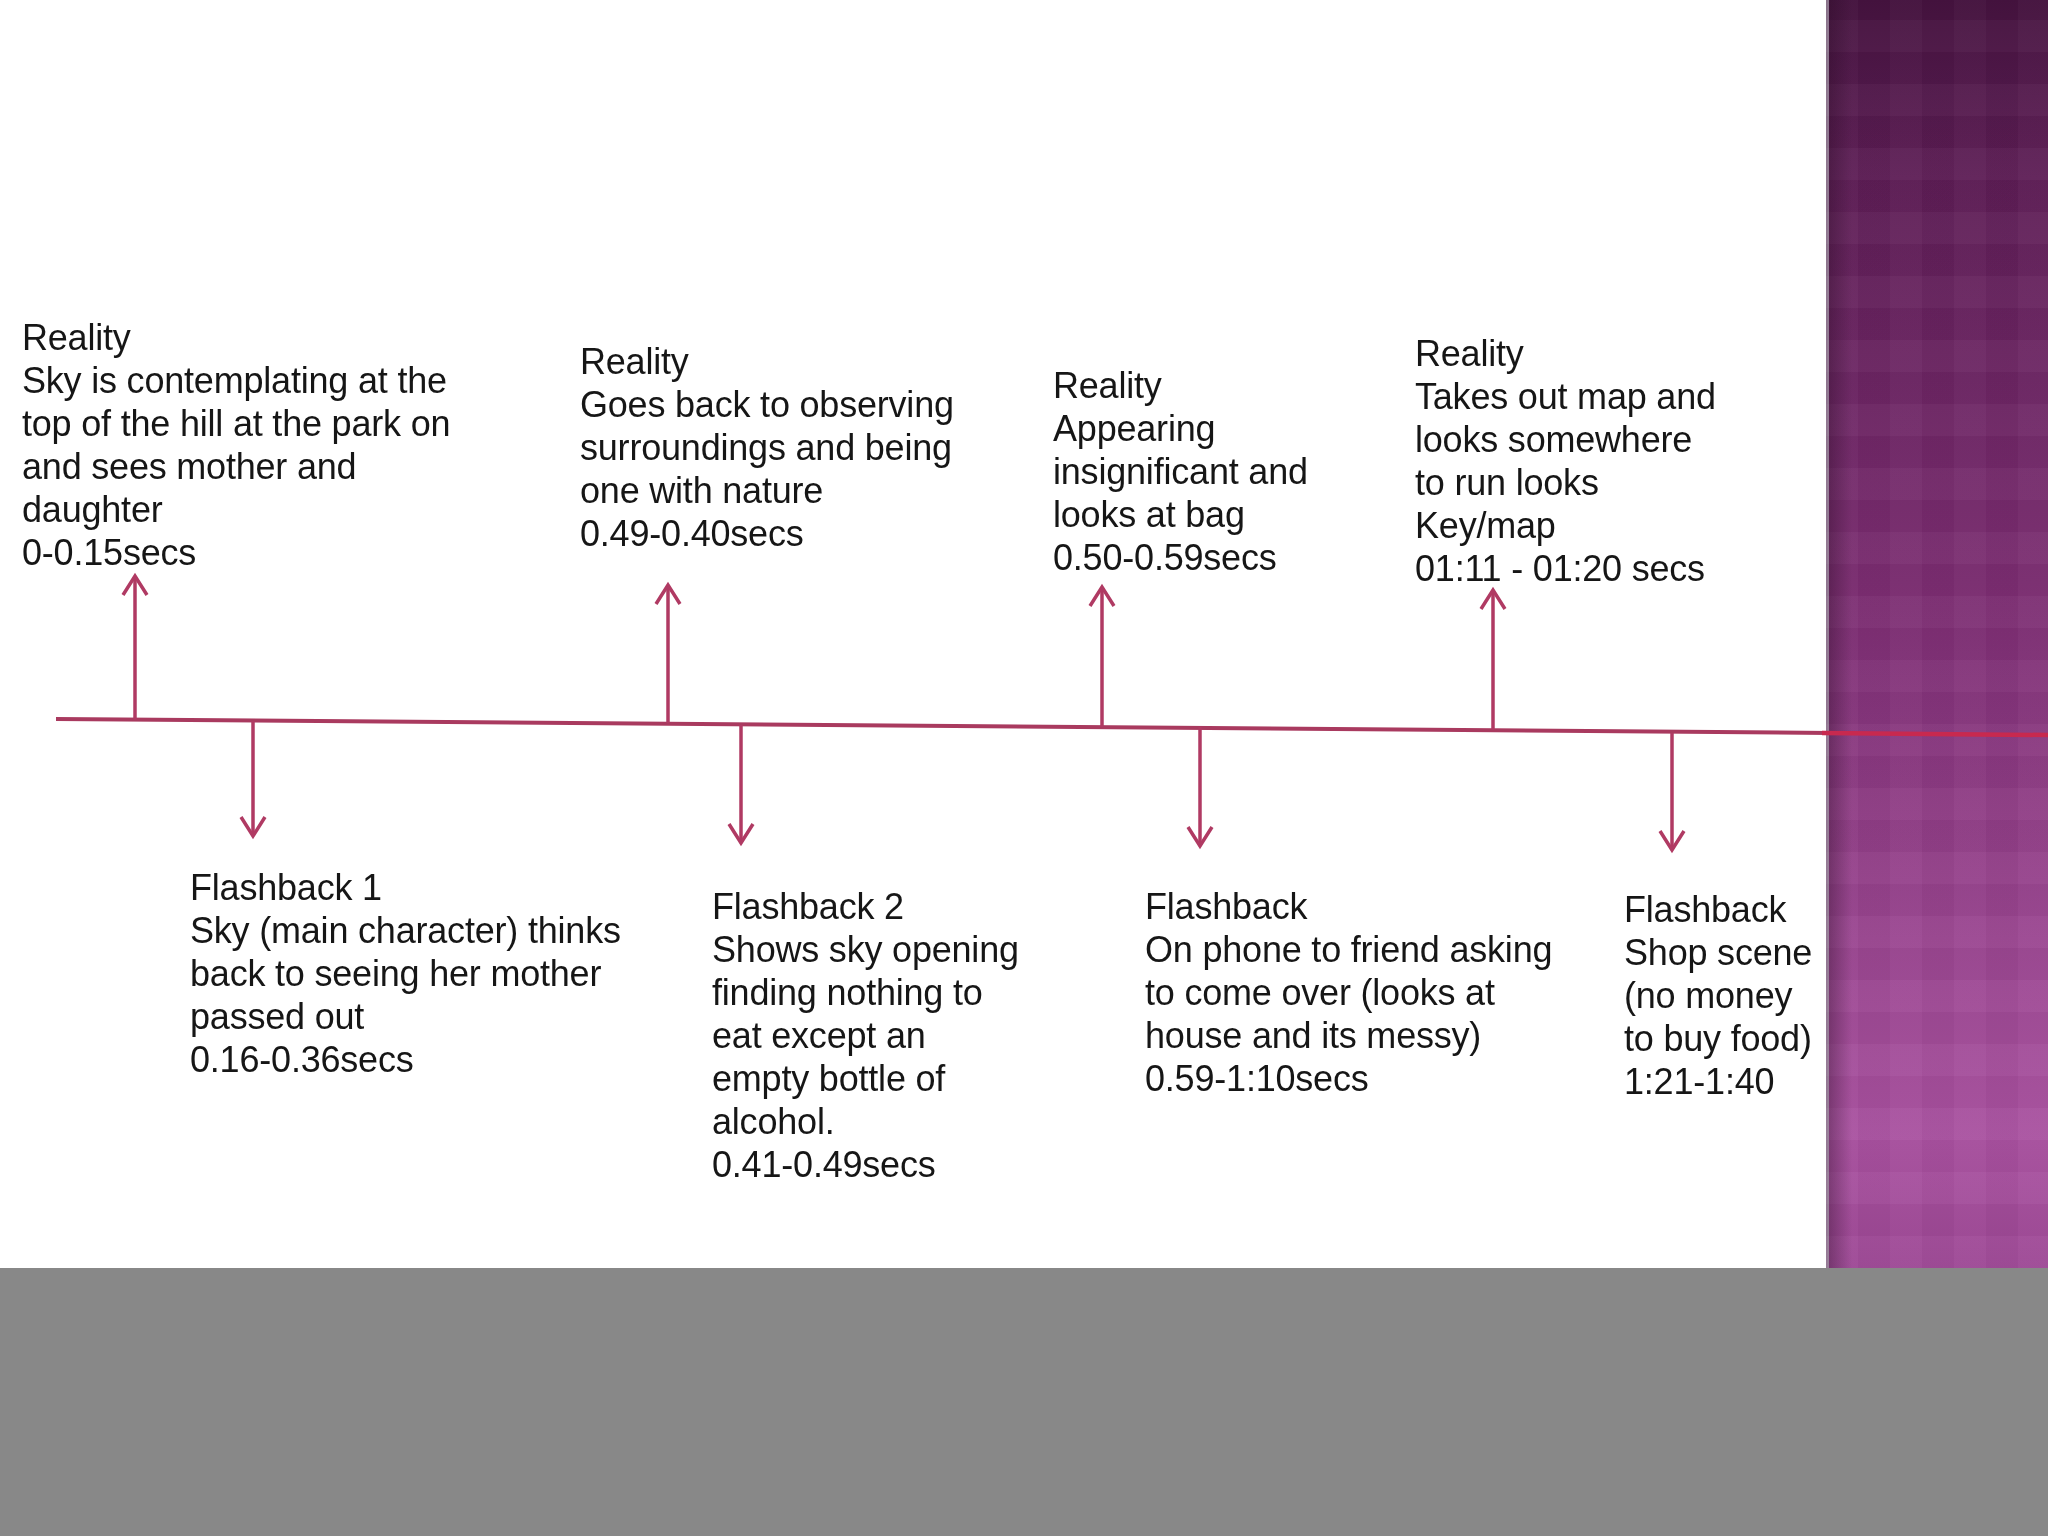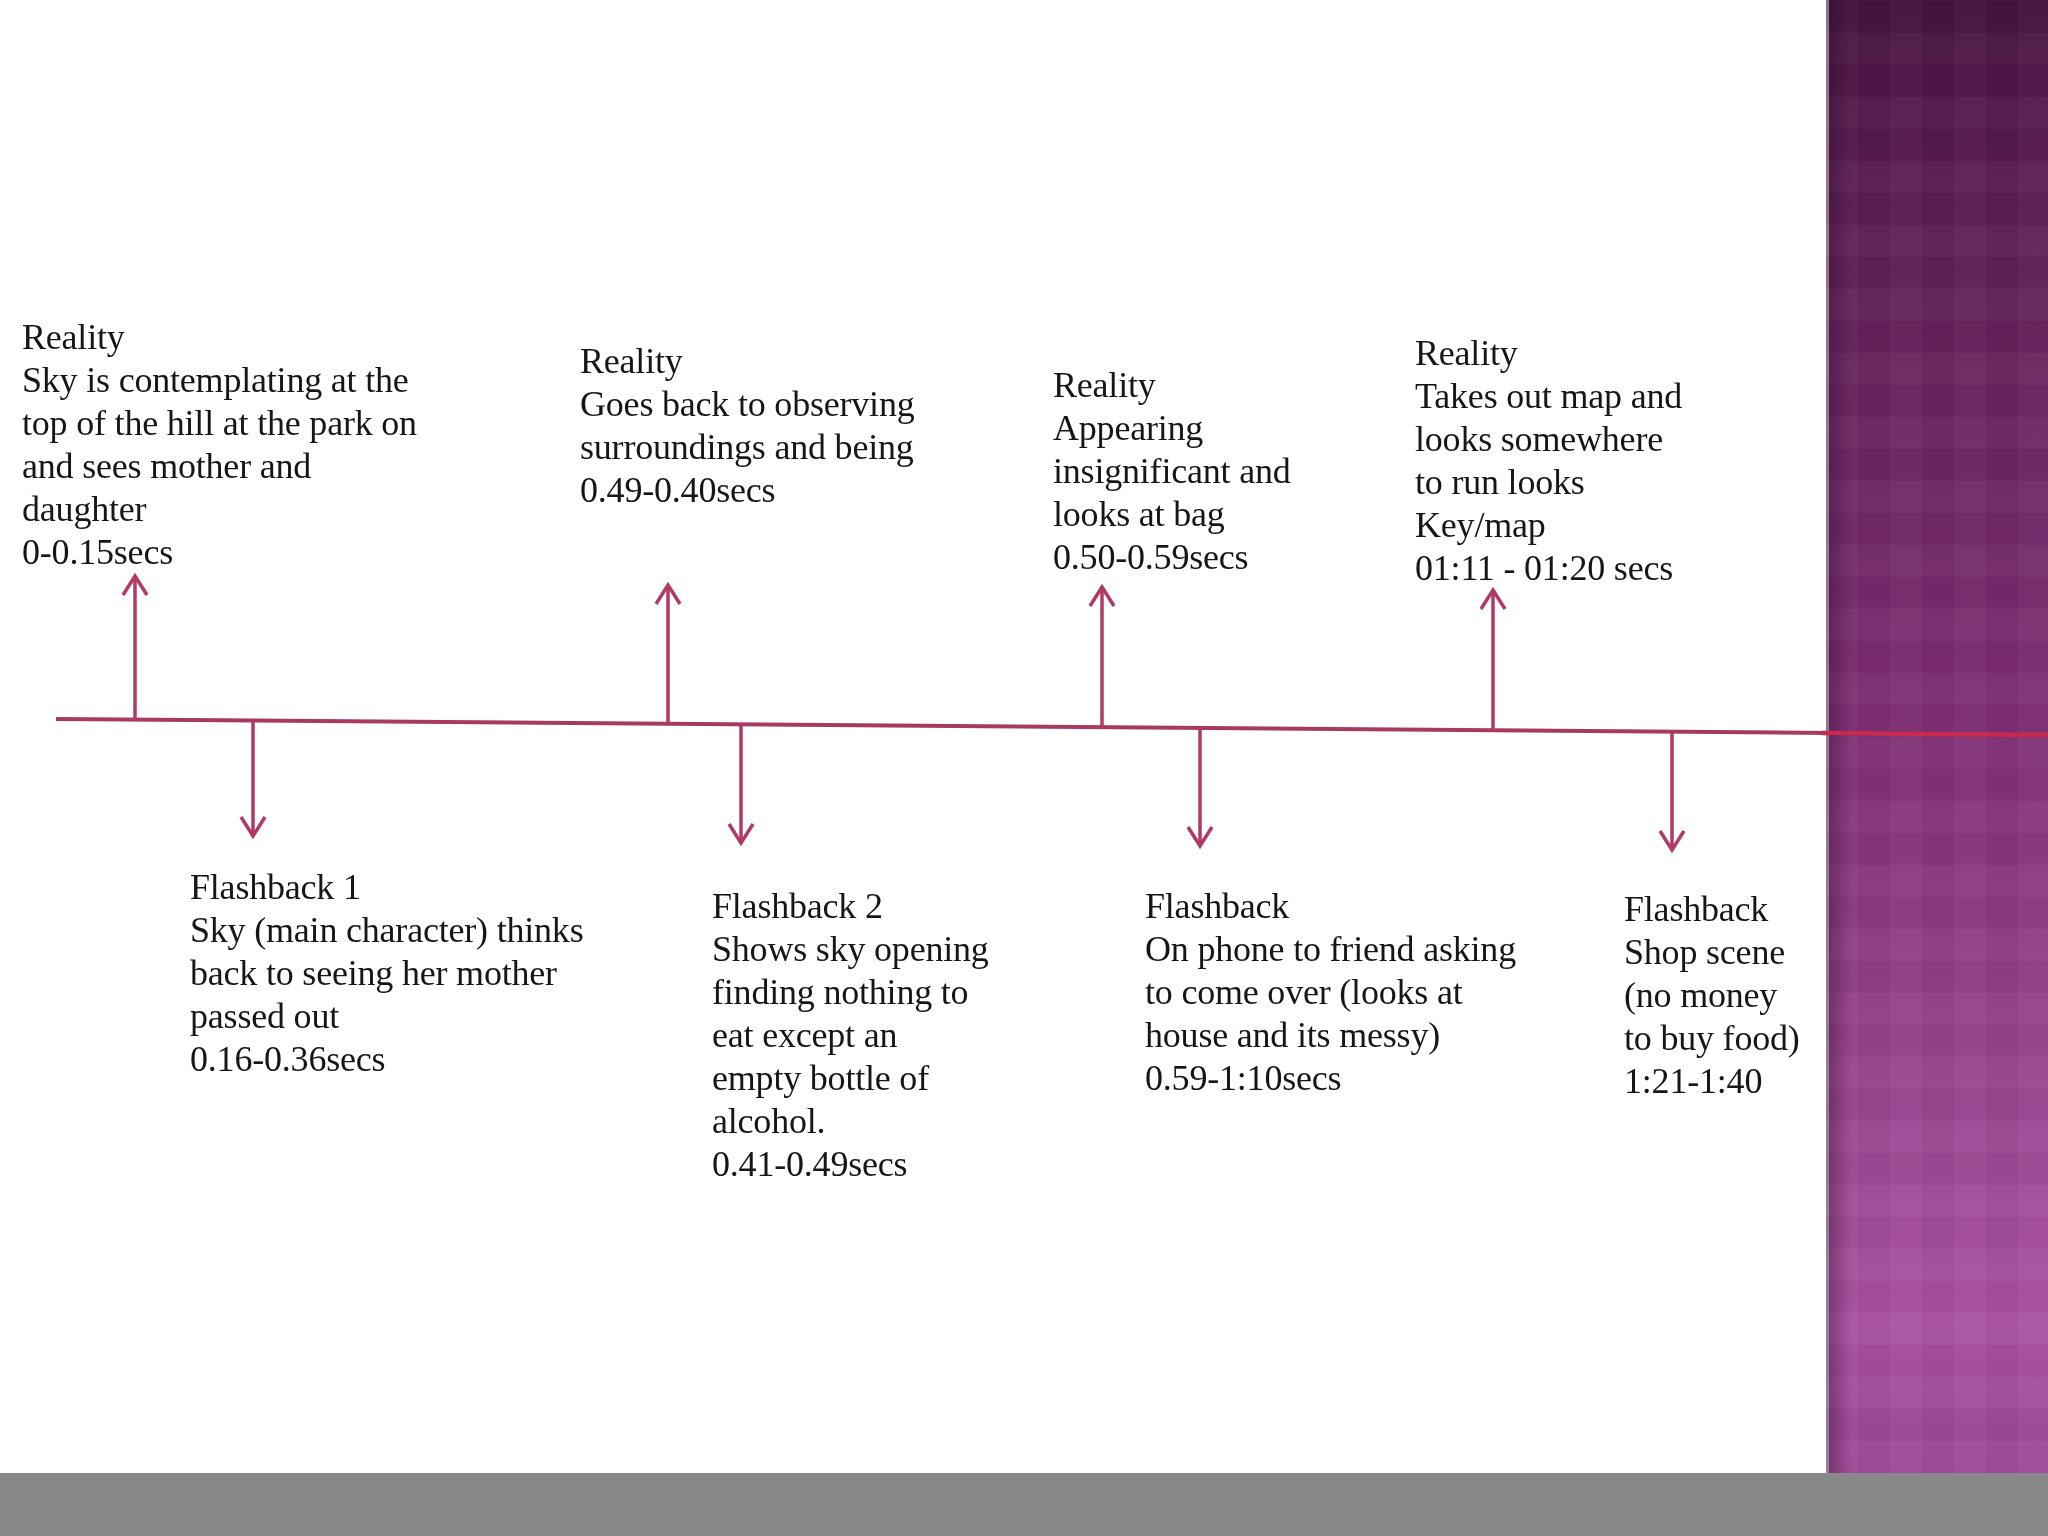--- a/index.html
+++ b/index.html
@@ -5,10 +5,10 @@
   html,body{margin:0;padding:0;background:#888;}
   .slide{
     position:relative;
-    width:2048px;height:1473px;
+    width:2048px;height:1268px;
     background:var(--background,#ffffff);
     overflow:hidden;
-    font-family:Liberation Serif, serif;
+    font-family:Liberation Sans, sans-serif;
   }
   
   .band{

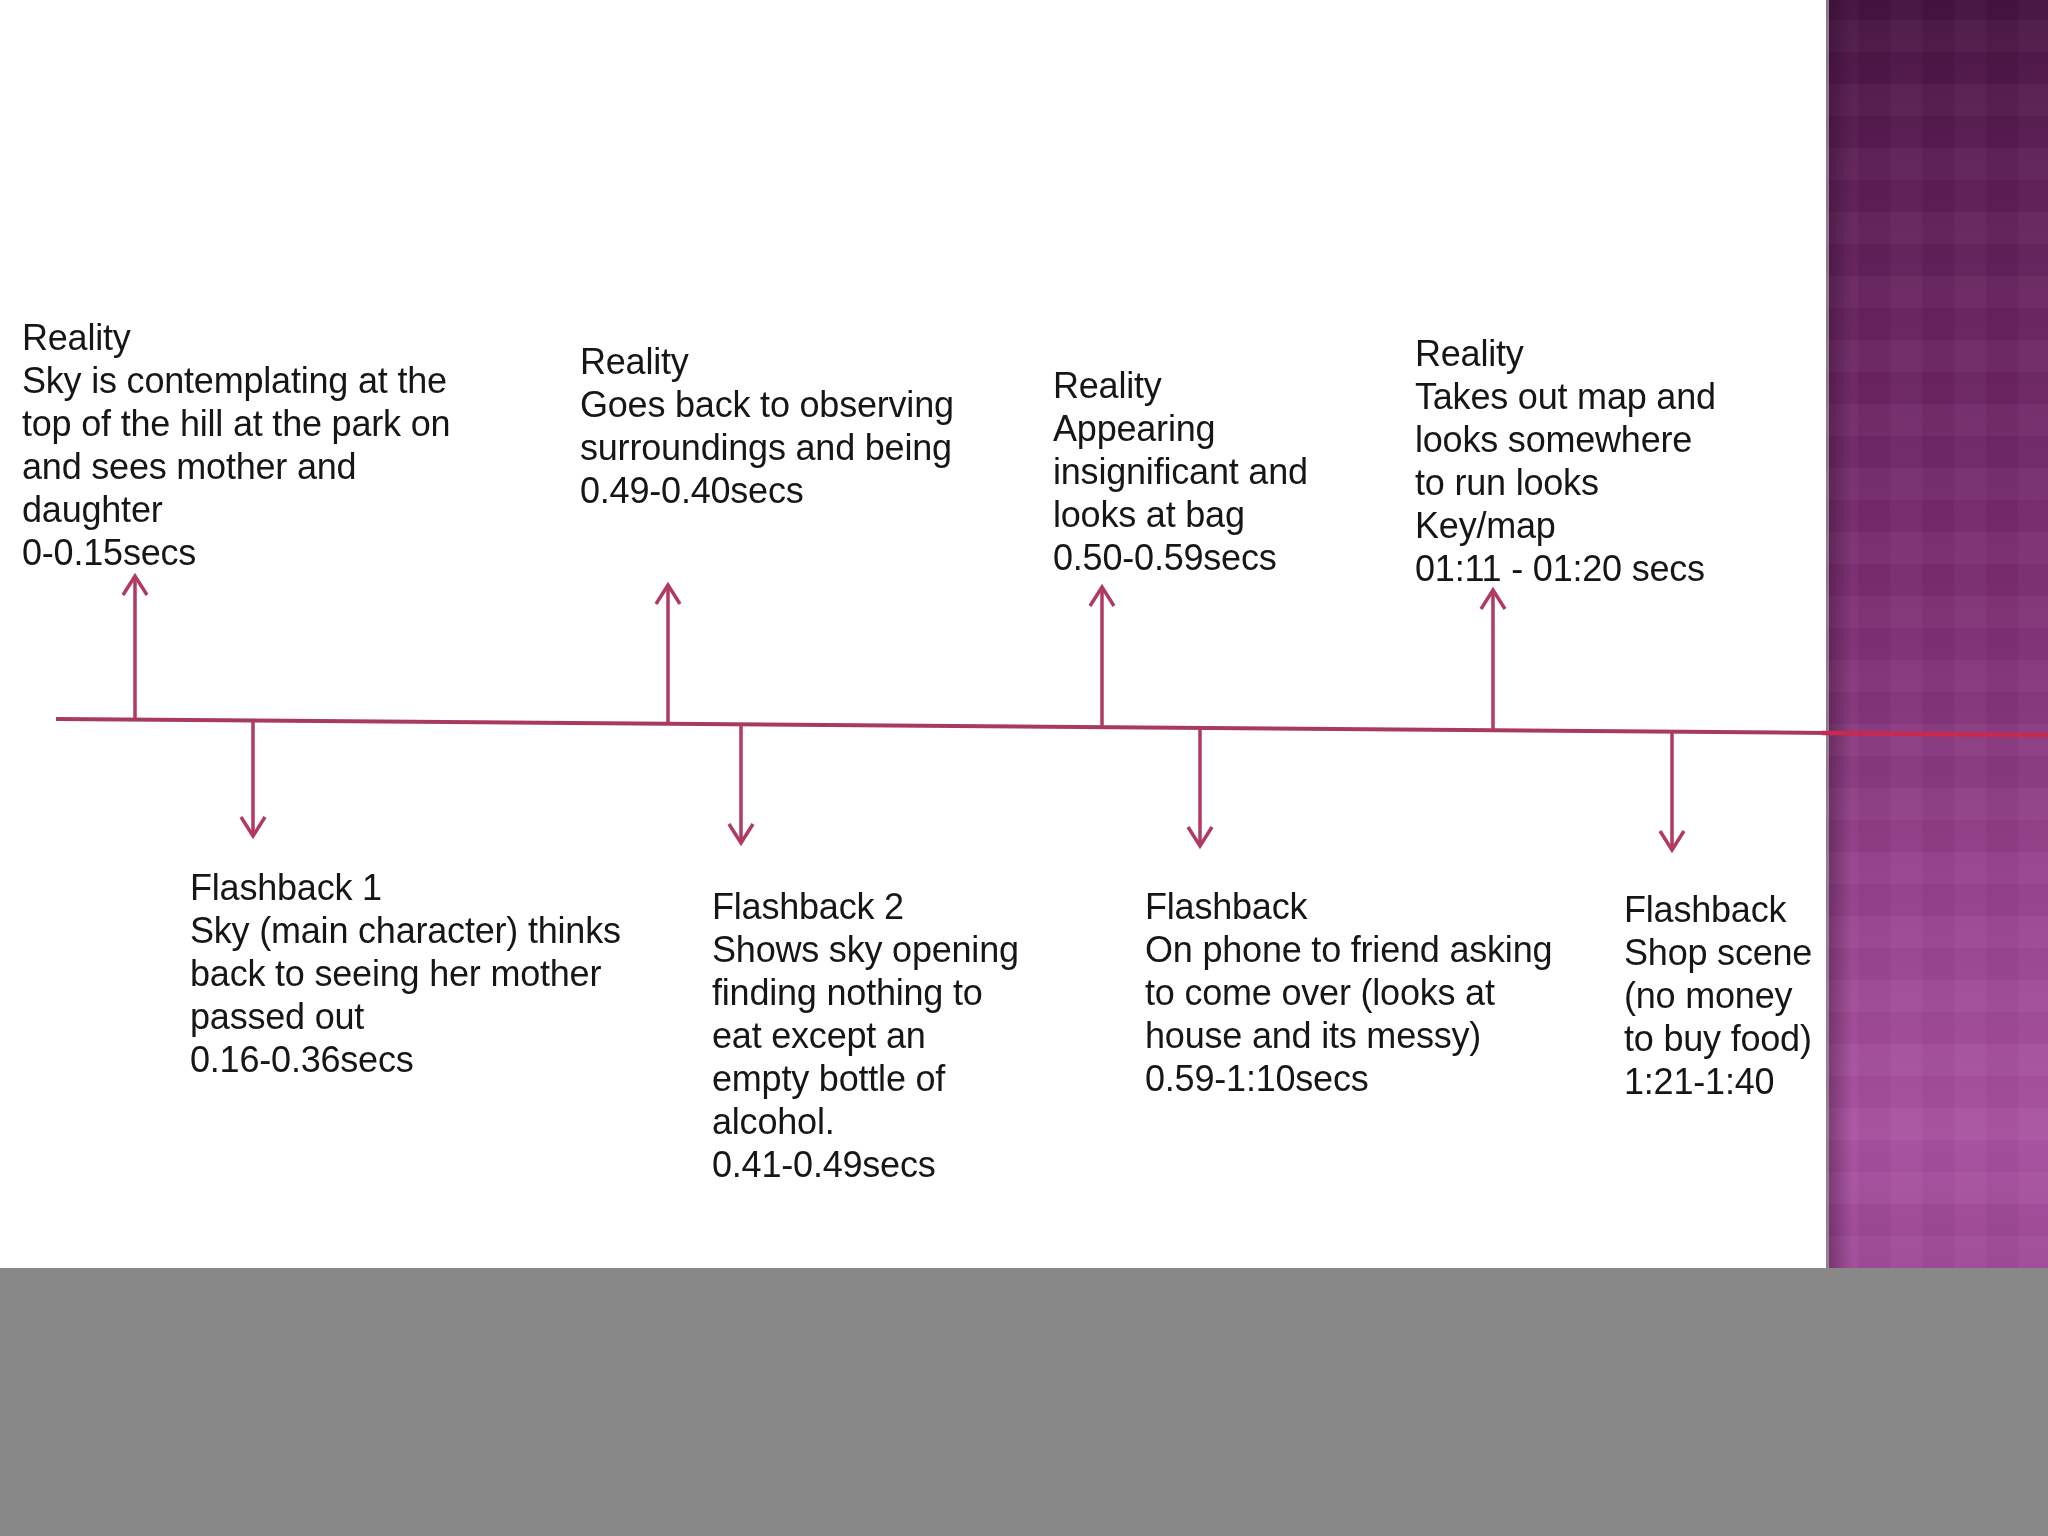--- a/index.html
+++ b/index.html
@@ -116,6 +116,7 @@
       <div>Reality</div>
       <div>Goes back to observing</div>
       <div>surroundings and being</div>
+      <div>one with nature</div>
       <div>0.49-0.40secs</div>
     </div>
   <div class="note b3">

